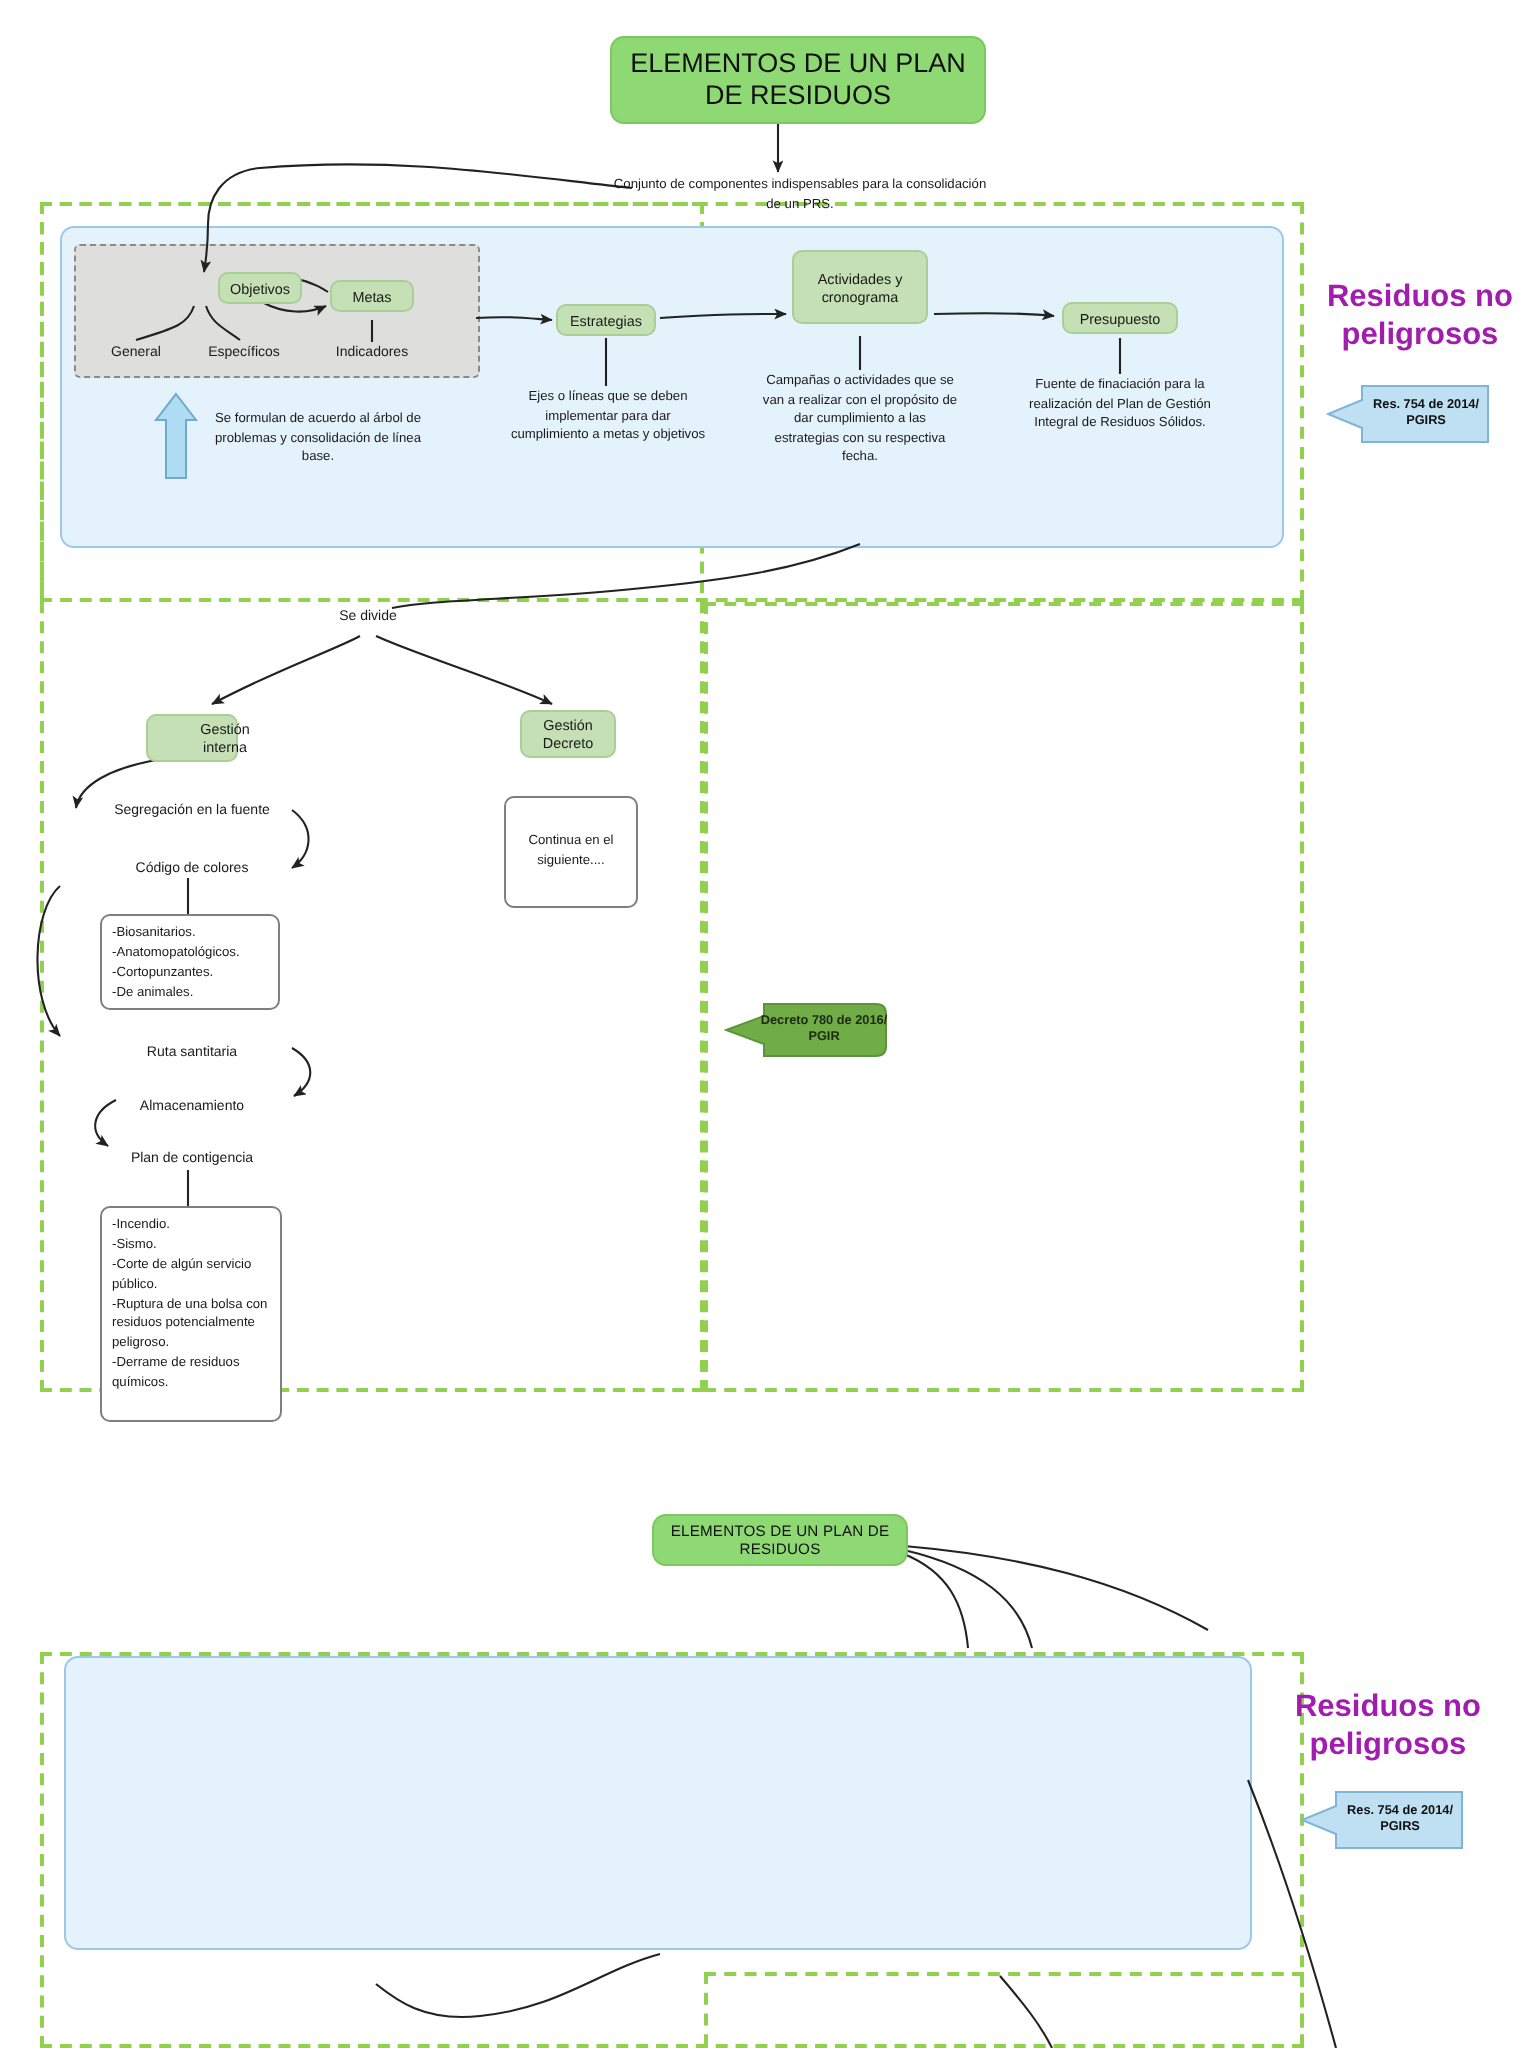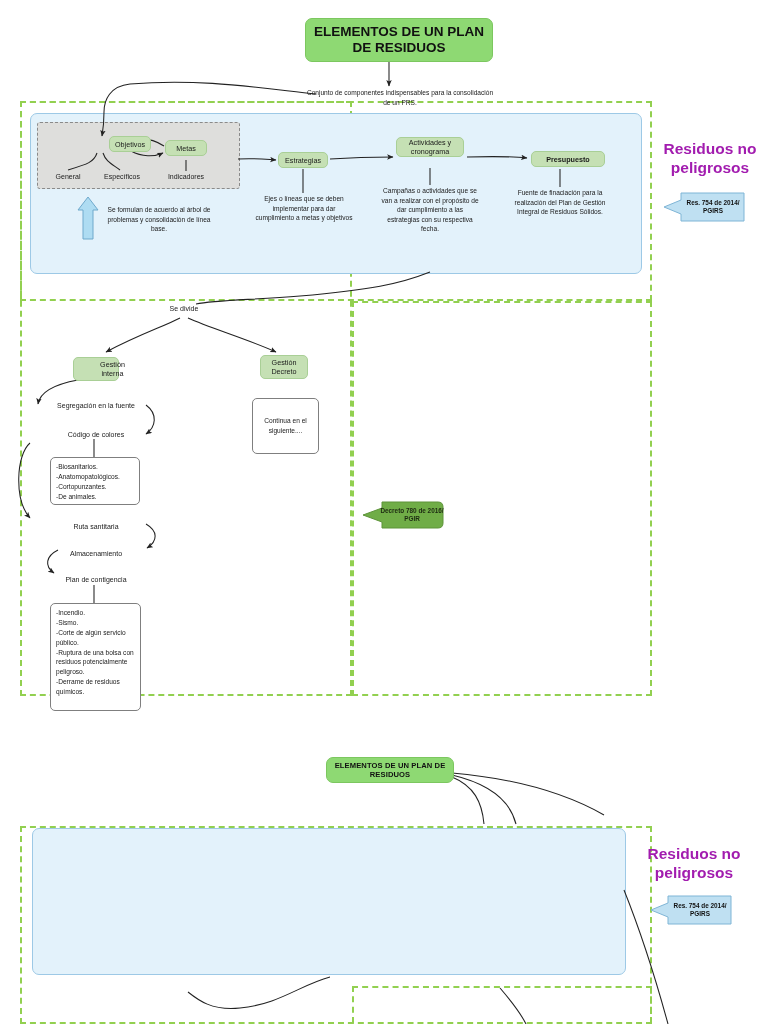--- a/index.html
+++ b/index.html
@@ -77,7 +77,7 @@
     align-items: center;
     justify-content: center;
     text-align: center;
-    font-weight: bold;
+    font-weight: normal;
     color: #111;
     z-index: 6;
   }

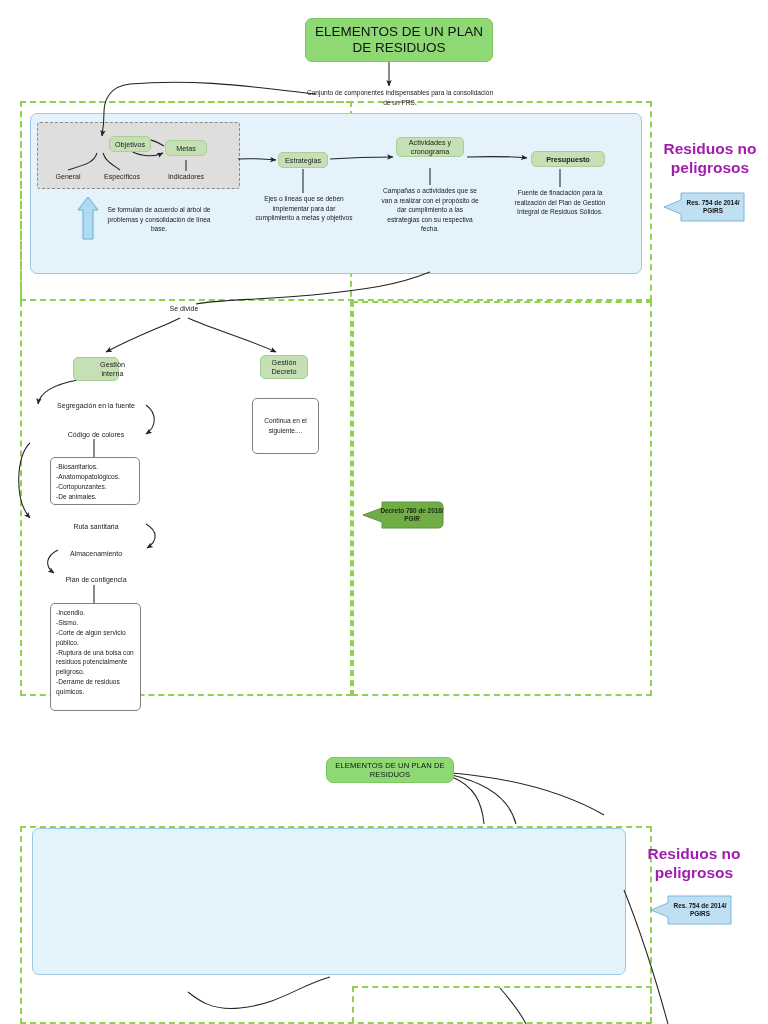--- a/index.html
+++ b/index.html
@@ -247,7 +247,7 @@
   </div>
   <div class="cap" style="left:255px; top:194px; width:98px;">Ejes o líneas que se deben implementar para dar cumplimiento a metas y objetivos</div>
 
-  <div class="chip" style="left:396px; top:137px; width:68px; height:20px;">
+  <div class="chip" style="left:396px; top:125px; width:68px; height:37px;">
     <span>Actividades y cronograma</span>
   </div>
   <div class="cap" style="left:381px; top:186px; width:98px;">Campañas o actividades que se van a realizar con el propósito de dar cumplimiento a las estrategias con su respectiva fecha.</div>

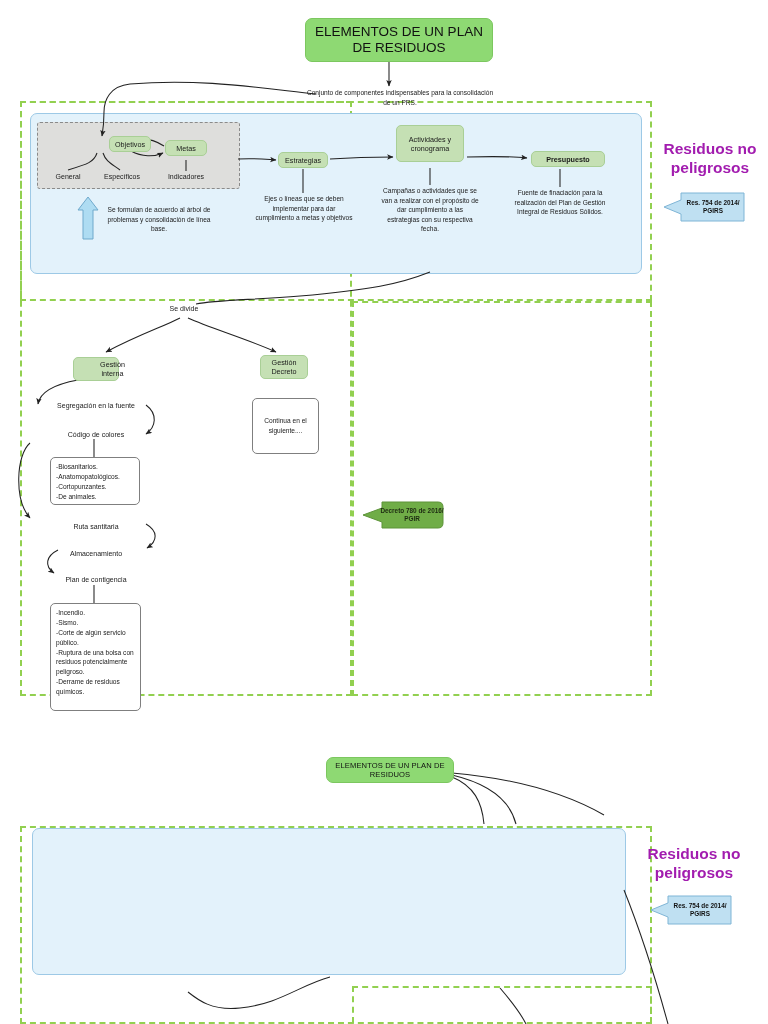--- a/index.html
+++ b/index.html
@@ -252,7 +252,7 @@
   </div>
   <div class="cap" style="left:381px; top:186px; width:98px;">Campañas o actividades que se van a realizar con el propósito de dar cumplimiento a las estrategias con su respectiva fecha.</div>
 
-  <div class="chip" style="left:531px; top:151px; width:74px; height:16px;font-weight:bold;">
+  <div class="chip" style="left:531px; top:151px; width:58px; height:16px;">
     <span>Presupuesto</span>
   </div>
   <div class="cap" style="left:509px; top:188px; width:102px;">Fuente de finaciación para la realización del Plan de Gestión Integral de Residuos Sólidos.</div>

